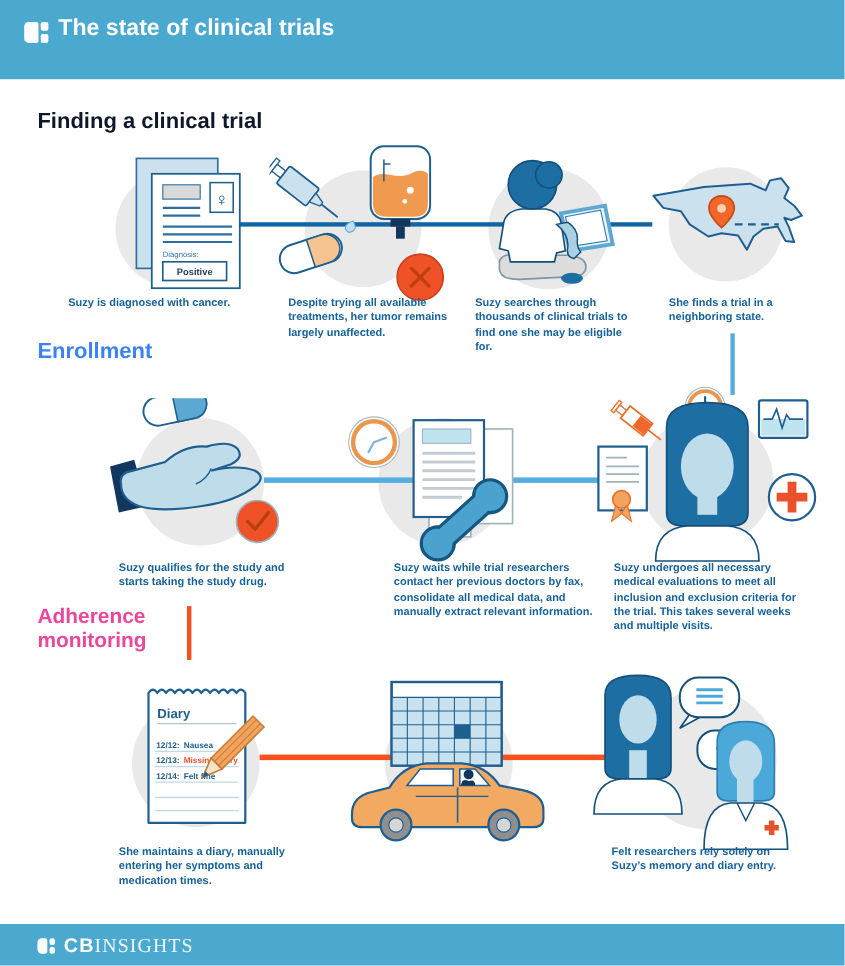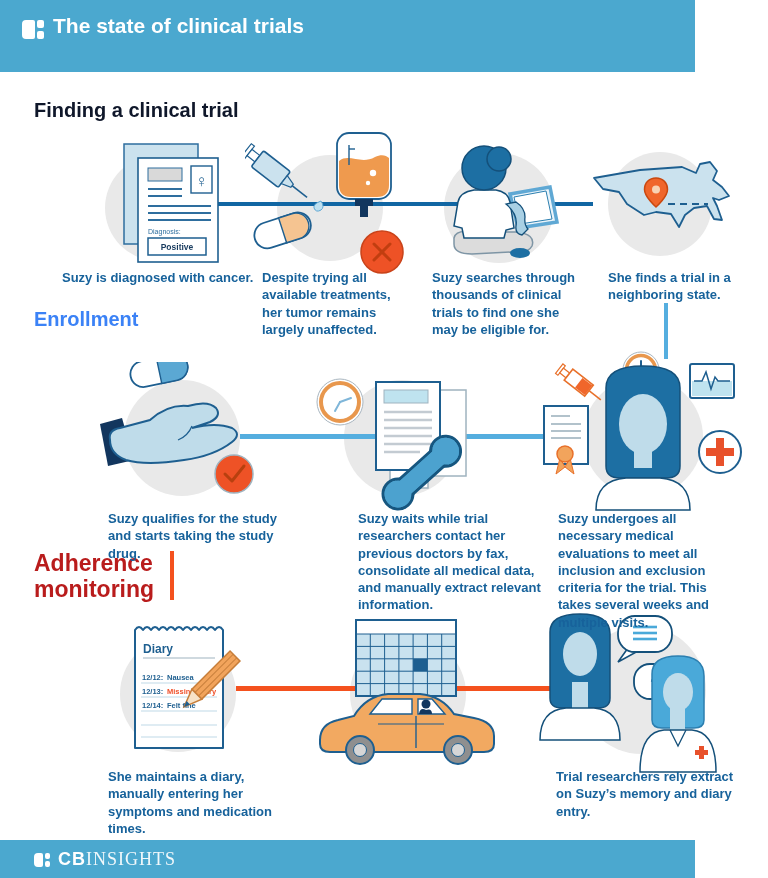--- a/index.html
+++ b/index.html
@@ -6,7 +6,7 @@
   .canvas{position:relative;width:768px;height:878px;background:#ffffff;overflow:hidden;
           font-family:"Liberation Sans", sans-serif;}
   
-  .banner{position:absolute;left:0;width:695px;background:#4BA8CF;}
+  .banner{position:absolute;left:0;width:768px;background:#4BA8CF;}
   .hdr-title{position:absolute;left:53px;top:14px;color:#ffffff;font-size:21px;font-weight:bold;}
   .hdr-sub{position:absolute;left:53px;top:44px;color:#ffffff;font-size:13.5px;font-weight:normal;}
   

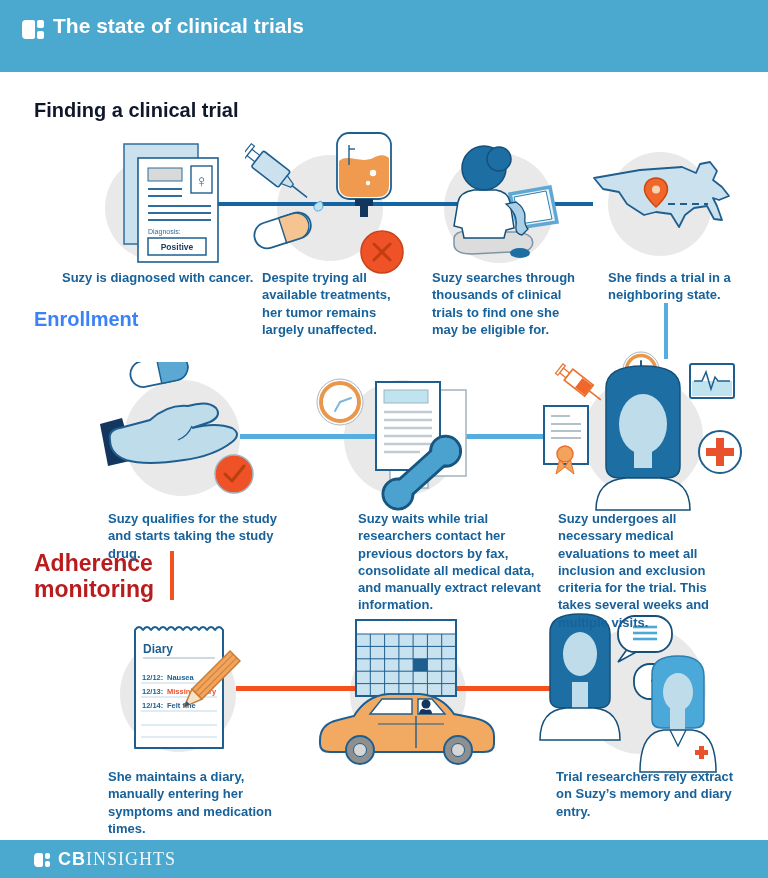--- a/index.html
+++ b/index.html
@@ -21,7 +21,7 @@
   .cline{position:absolute;z-index:2;}
   .art{position:absolute;z-index:3;}
   
-  .cap{position:absolute;z-index:4;color:#17629B;font-size:13px;font-weight:bold;line-height:1.33;}
+  .cap{position:absolute;z-index:4;color:#17629B;font-size:10px;font-weight:bold;line-height:1.33;}
   
   .ft-text{color:#fff;font-size:18px;letter-spacing:1px;}
   .ft-text .bold{font-weight:bold;}

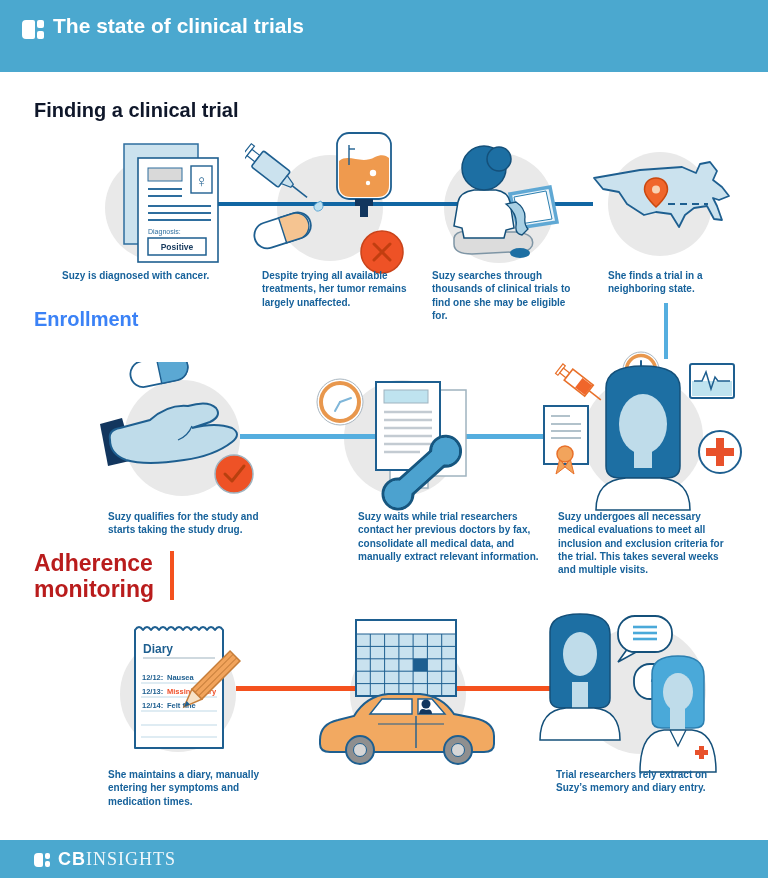--- a/index.html
+++ b/index.html
@@ -46,7 +46,7 @@
 
   <div class="sec" style="left:34px;top:99px;font-size:20px;color:#0f172a;">Finding a clinical trial</div>
   <div class="sec" style="left:34px;top:308px;font-size:20px;color:#3b82f6;">Enrollment</div>
-  <div class="sec" style="left:34px;top:550px;font-size:23px;color:#b91c1c;width:118px;">Adherence monitoring</div>
+  <div class="sec" style="left:34px;top:550px;font-size:19px;color:#ec4899;width:118px;">Adherence monitoring</div>
 
   <div class="gcircle" style="left:105px;top:155px;width:106px;height:106px;"></div>
   <div class="gcircle" style="left:277px;top:155px;width:106px;height:106px;"></div>

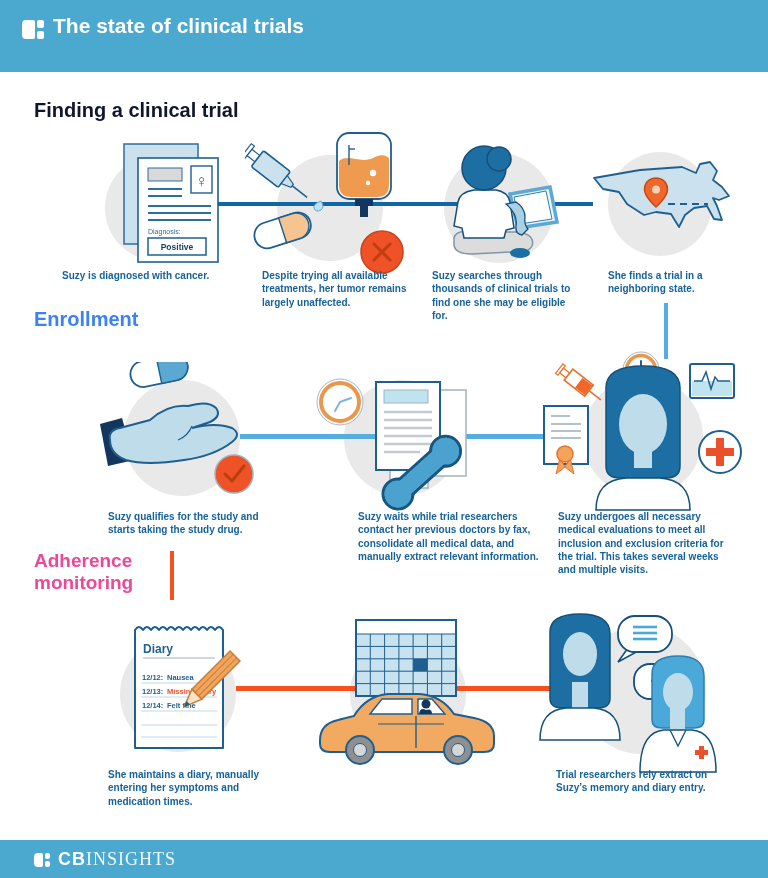--- a/index.html
+++ b/index.html
@@ -319,7 +319,7 @@
   <div class="cap" style="left:558px;top:510px;width:168px;">Suzy undergoes all necessary medical evaluations to meet all inclusion and exclusion criteria for the trial. This takes several weeks and multiple visits.</div>
 
   <div class="cap" style="left:108px;top:768px;width:178px;">She maintains a diary, manually entering her symptoms and medication times.</div>
-  <div class="cap" style="left:556px;top:768px;width:178px;">Trial researchers rely extract on Suzy’s memory and diary entry.</div>
+  <div class="cap" style="left:556px;top:768px;width:178px;">Felt researchers rely solely on Suzy’s memory and diary entry.</div>
 
   <div class="banner" style="top:840px;height:38px;">
     <div class="cbmark" style="left:34px;top:11px;width:17px;height:17px;">

